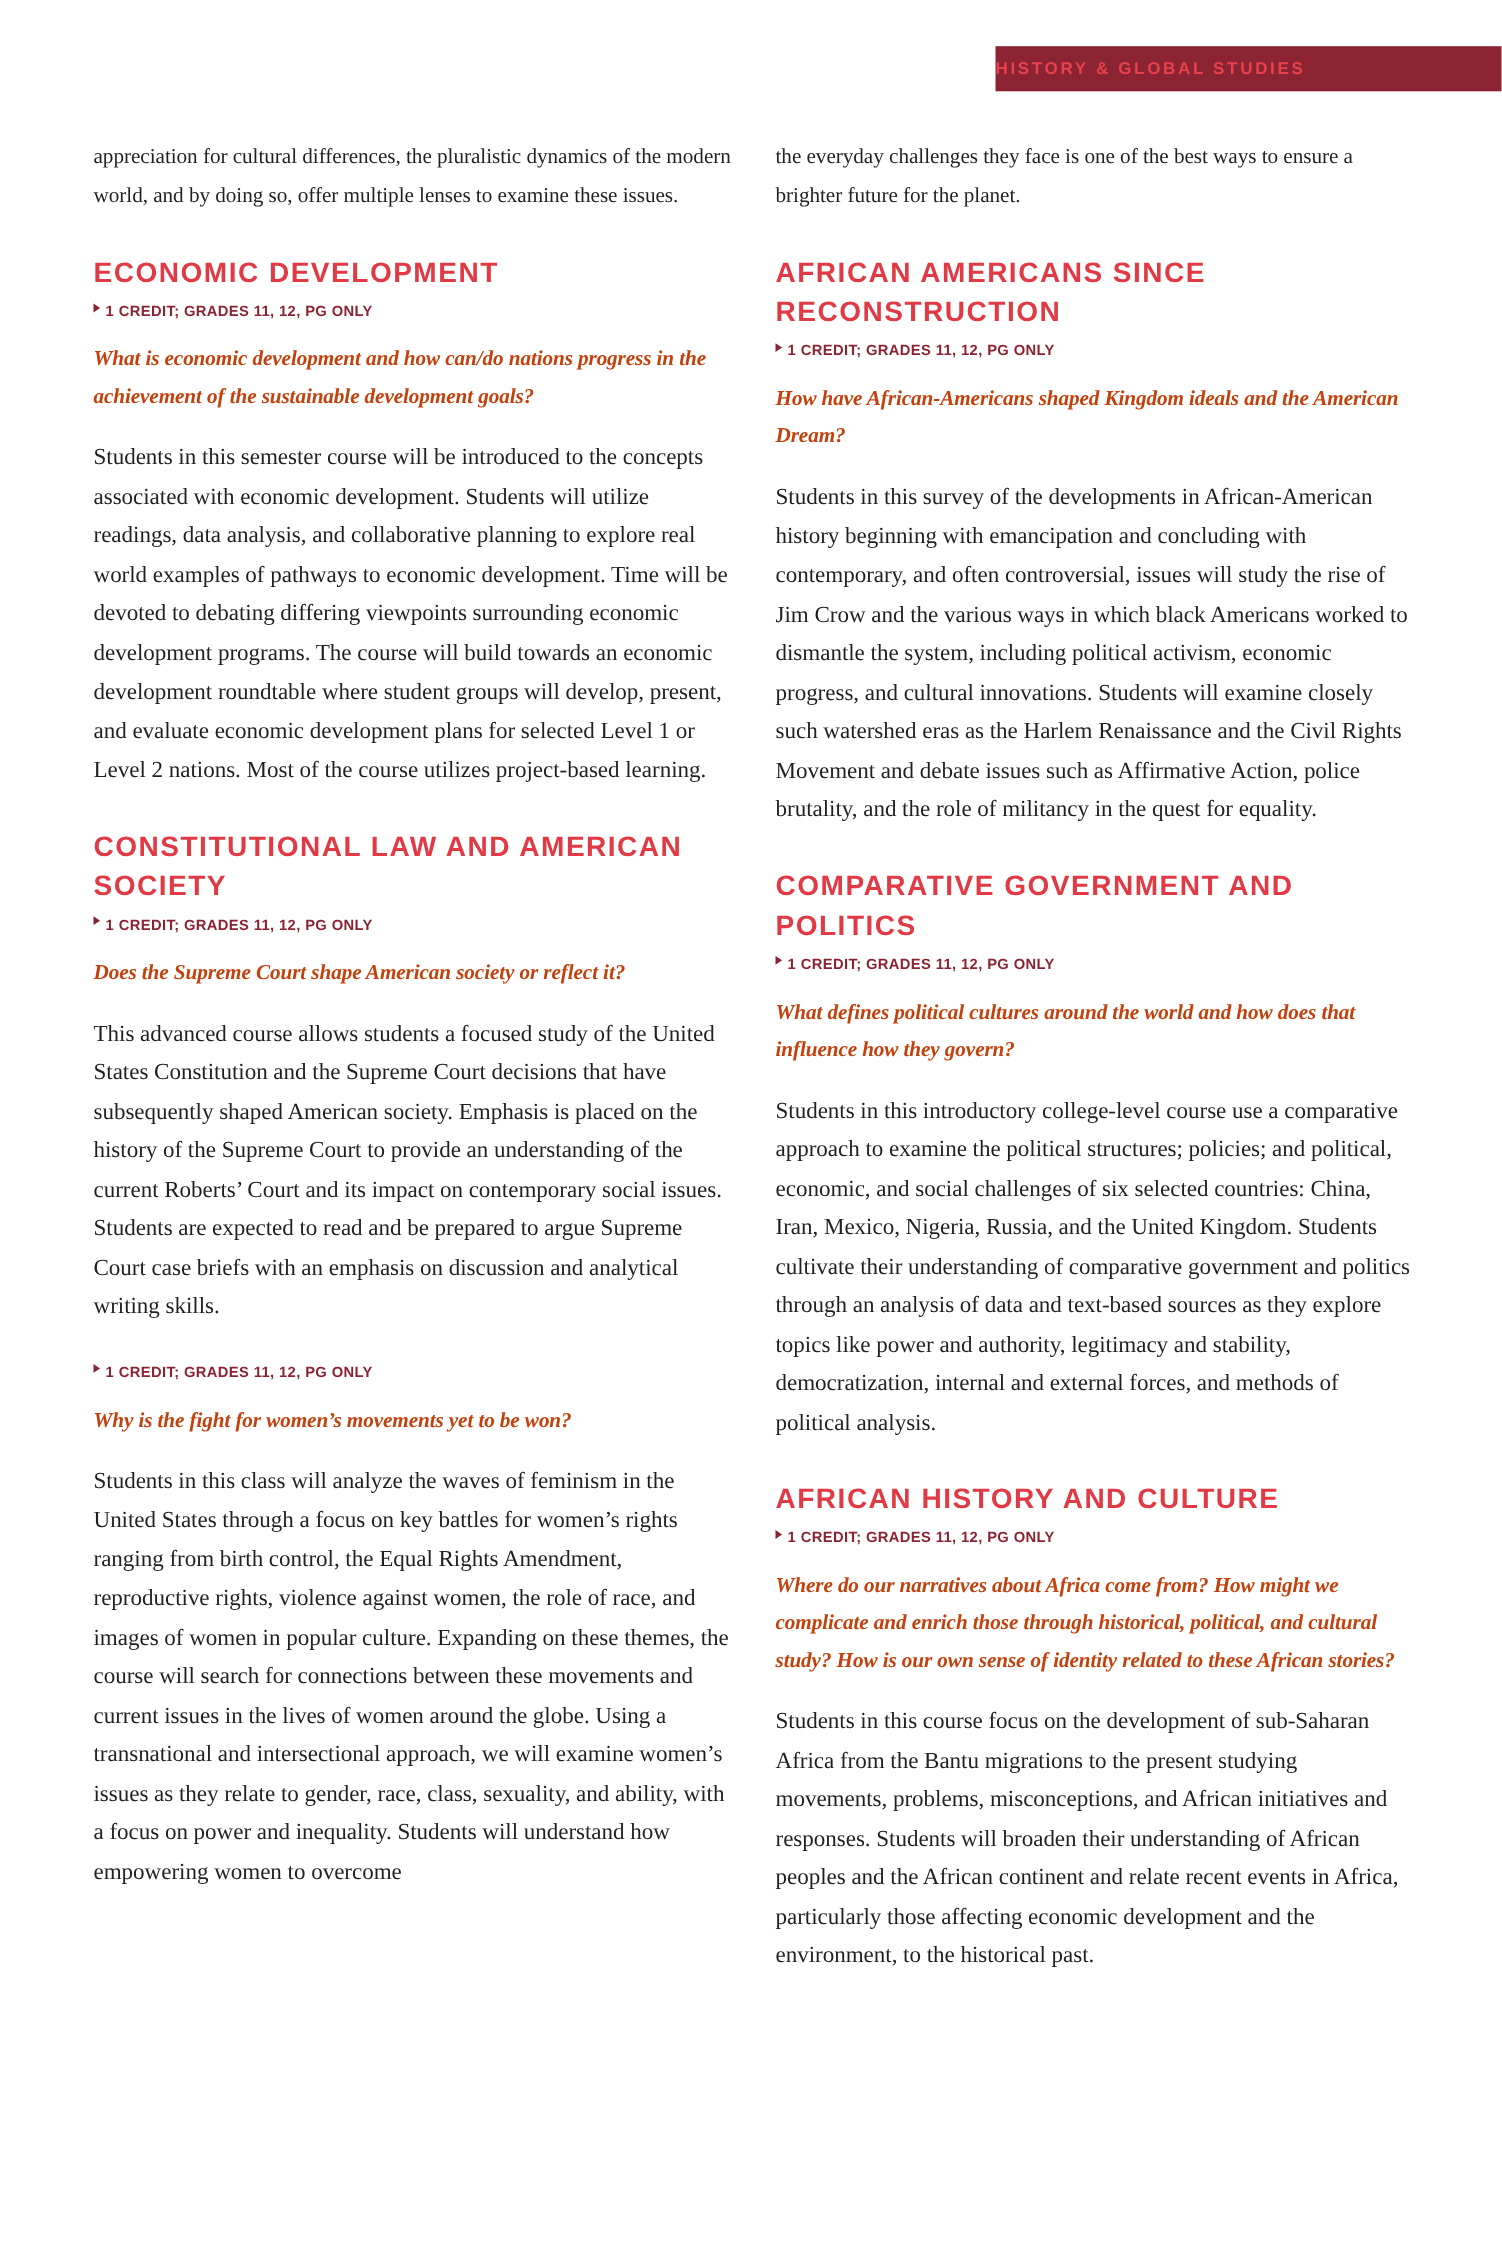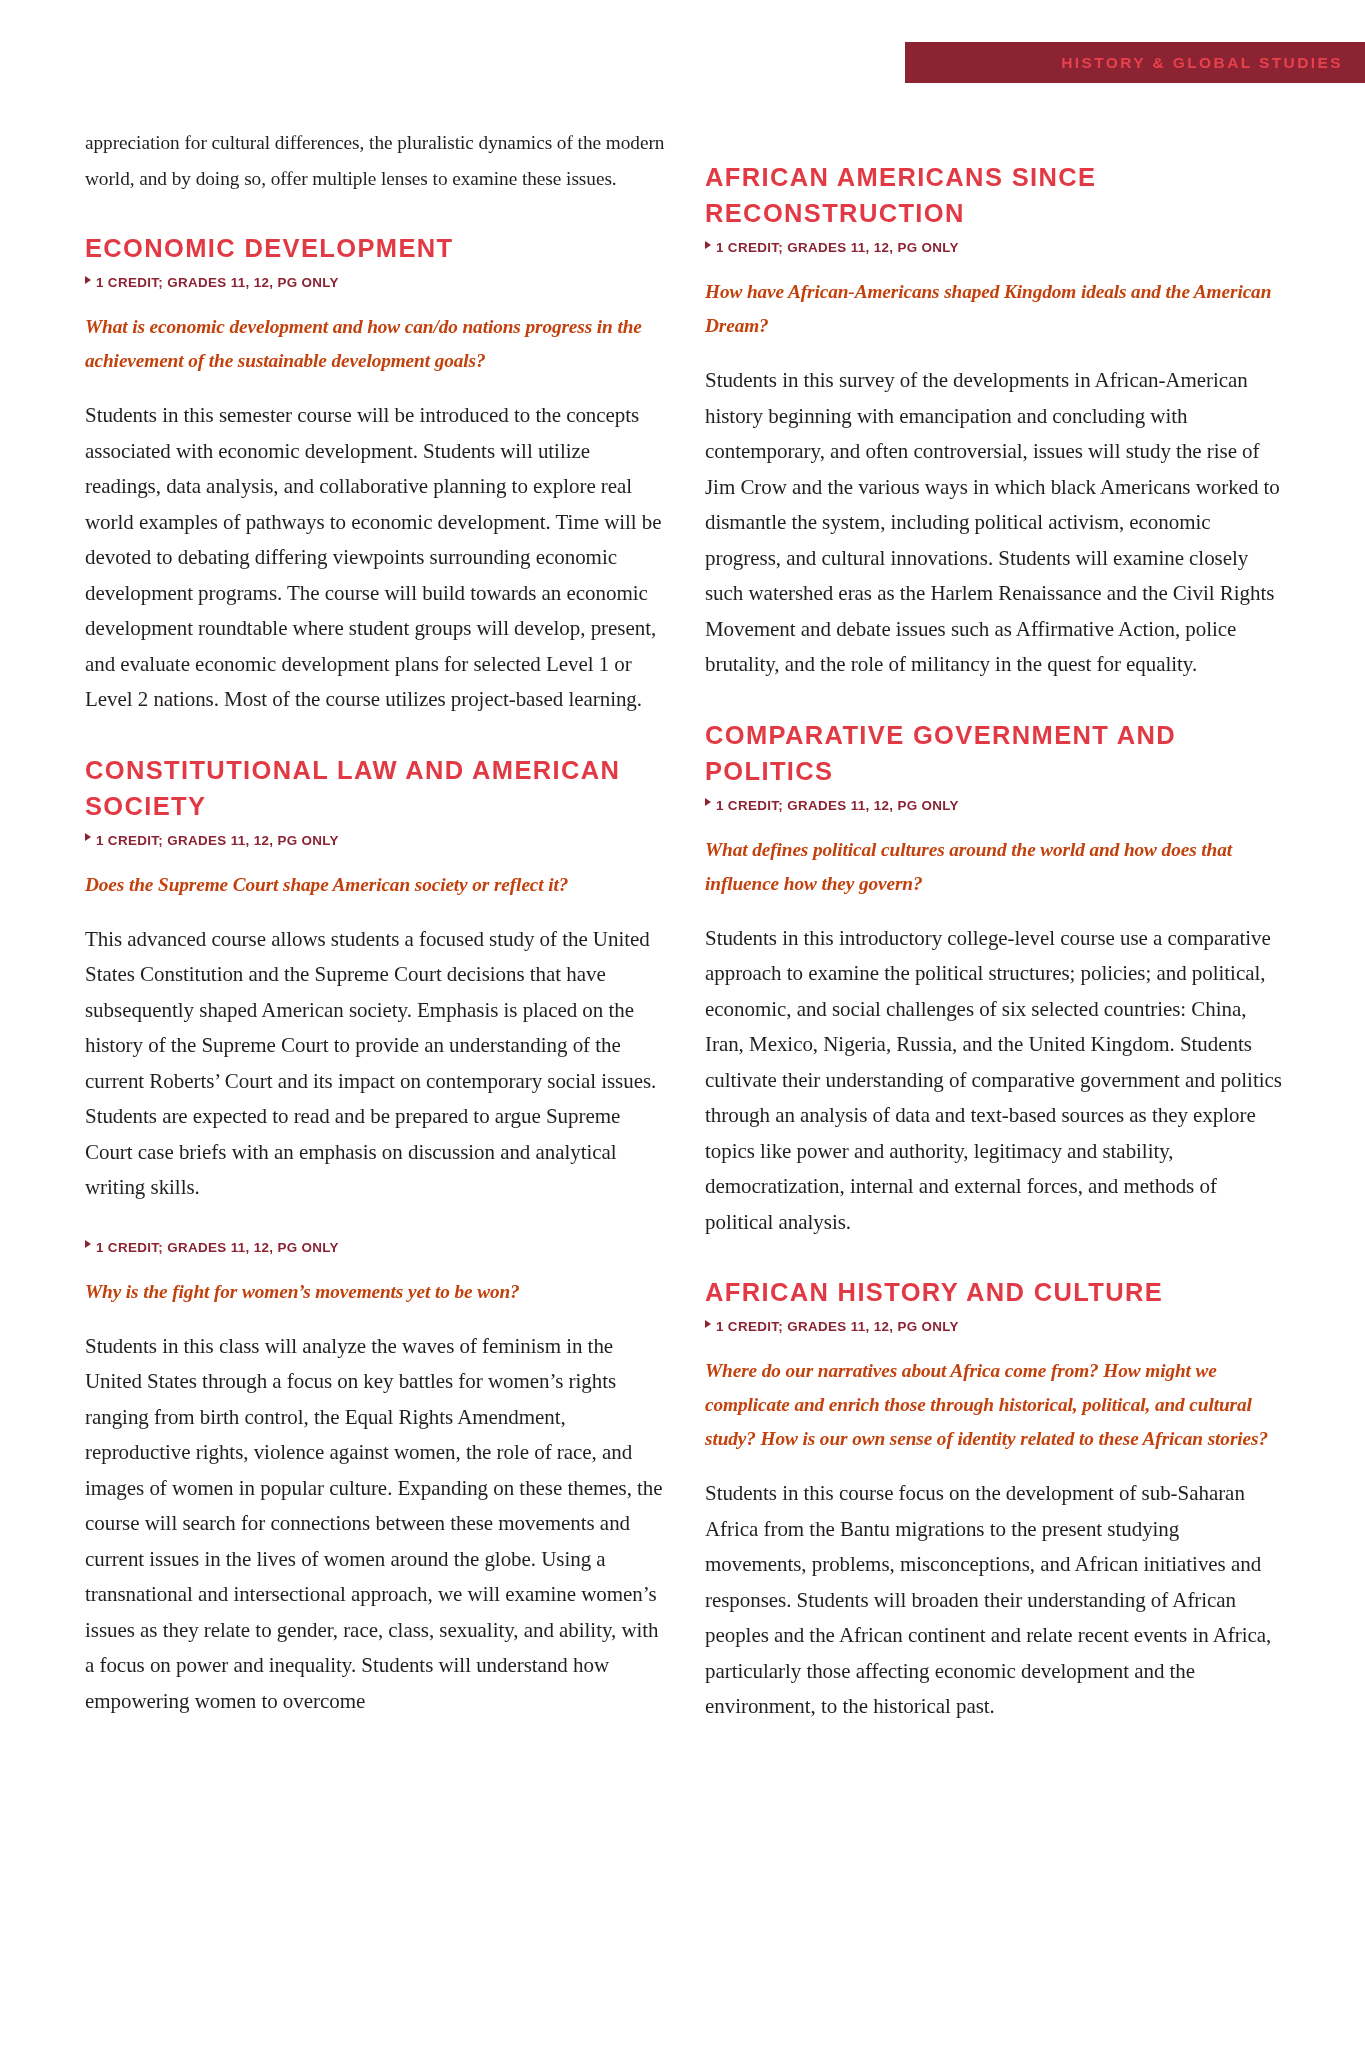--- a/index.html
+++ b/index.html
@@ -26,8 +26,7 @@
     background: #8c2333;
     display: flex;
     align-items: center;
-    justify-content: flex-end;
-    padding-right: 22px;
+    justify-content: flex-start;
   }
   .header-banner-text {
     font-family: "Liberation Sans", sans-serif;

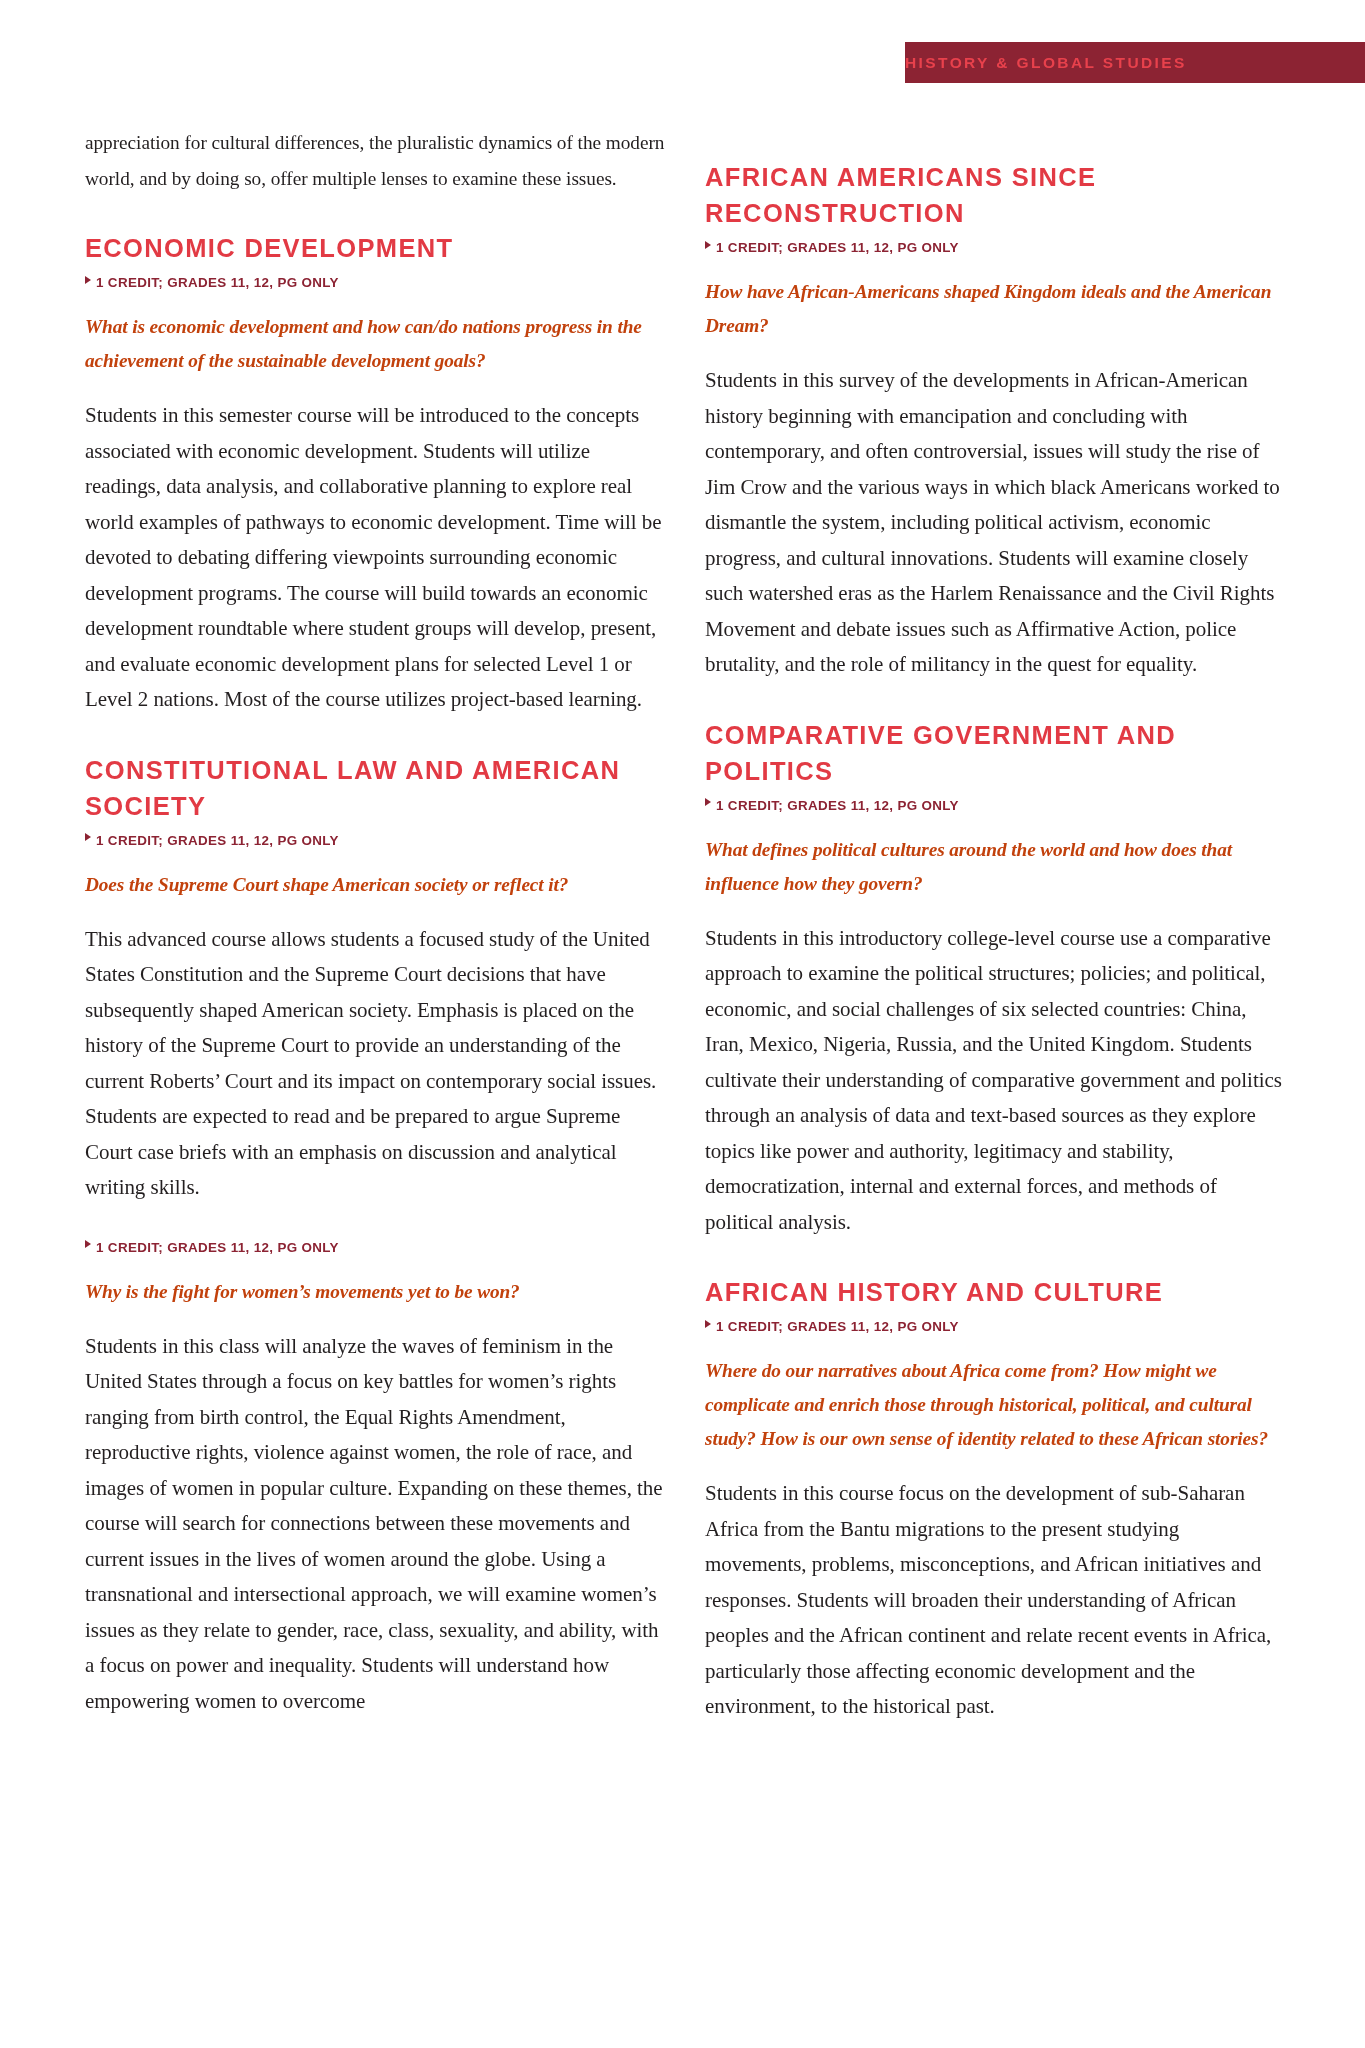--- a/index.html
+++ b/index.html
@@ -169,6 +169,7 @@
 
     <div class="column">
 
+      <p class="body-para">the everyday challenges they face is one of the best ways to ensure a brighter future for the planet.</p>
 
       <div class="section">
         <h2 class="course-title">AFRICAN AMERICANS SINCE RECONSTRUCTION</h2>

